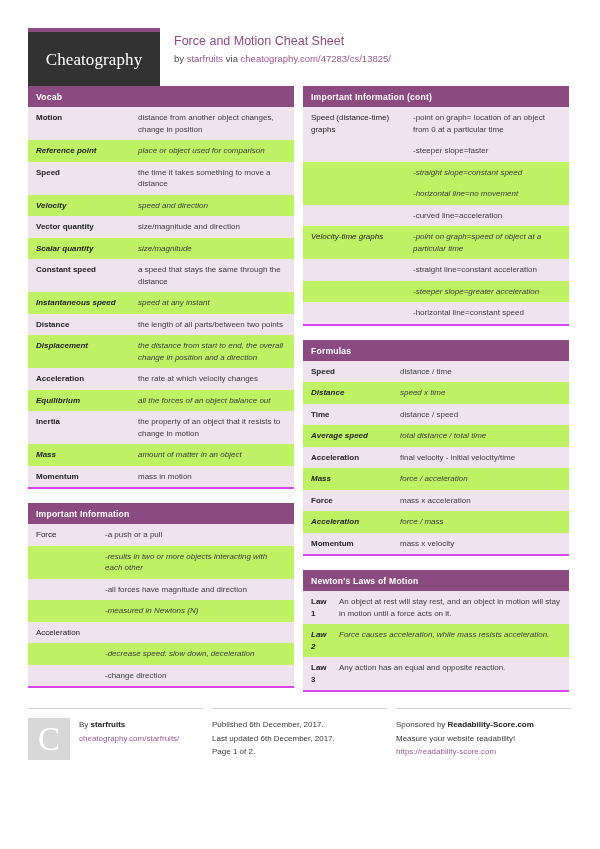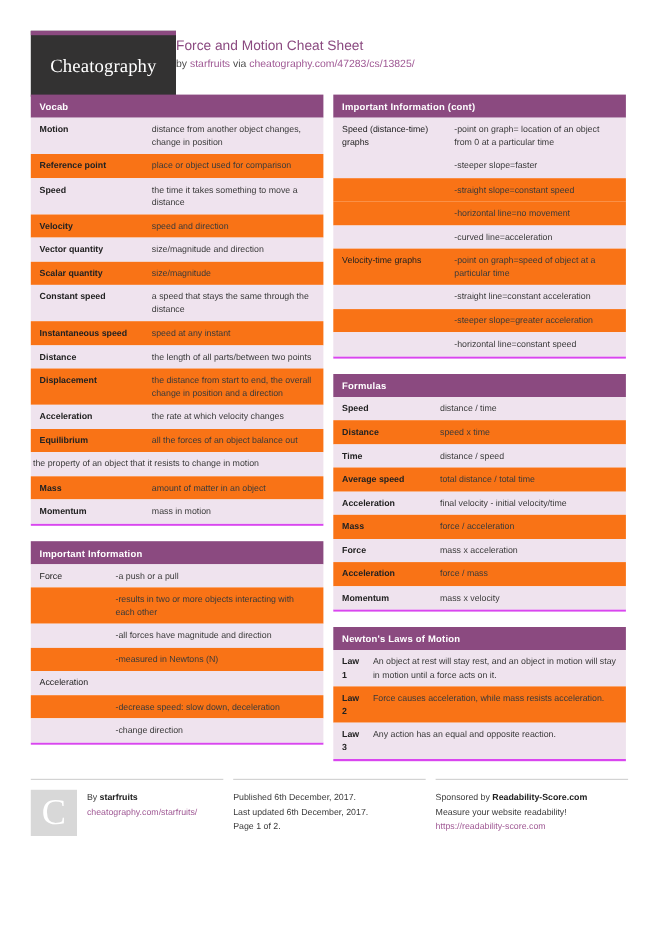--- a/index.html
+++ b/index.html
@@ -22,7 +22,7 @@
     color: #ffffff; font-family: "Liberation Serif", serif;
     font-size: 17px; letter-spacing: .1px;
   }
-  .title-wrap { padding-top: 5px; }
+  .title-wrap { padding-left: 14px; padding-top: 5px; }
   .sheet-title { color: #8b4a80; font-size: 12.5px; line-height: 16px; font-weight: 400; }
   .byline { font-size: 9.5px; line-height: 15px; color: #4c4c4c; margin-top: 2px; }
   .byline a { color: #a05a95; text-decoration: none; }

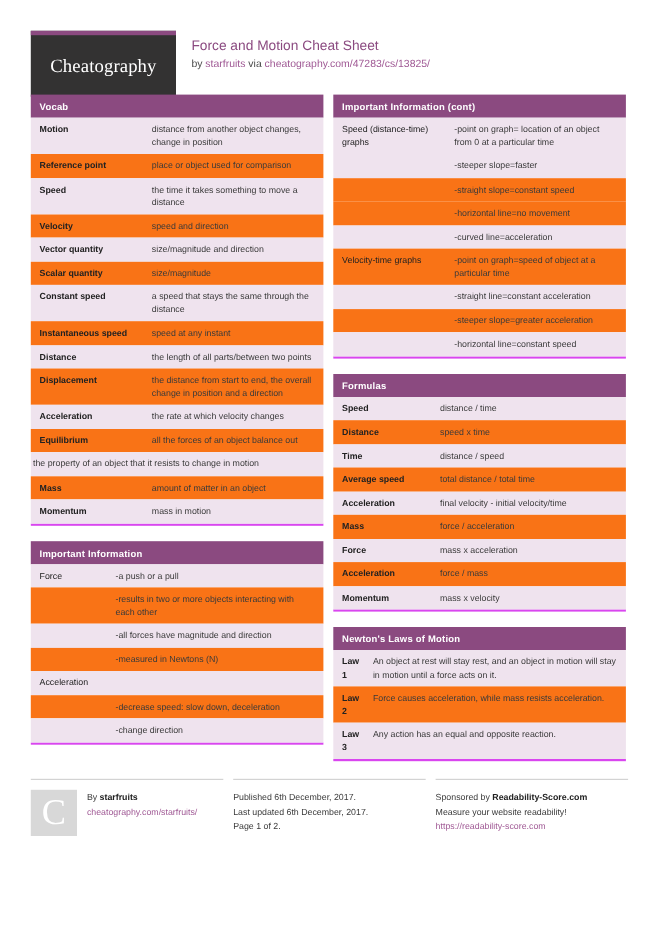--- a/index.html
+++ b/index.html
@@ -41,7 +41,7 @@
   }
   .row { display: flex; font-size: 8px; line-height: 11.5px; }
   .row.odd  { background: #efe3ee; }
-  .row.even { background: #f97316; }
+  .row.even { background: #bef264; font-style: italic; }
   .cell-k {
     padding: 5px 6px 5px 8px; color: #222222;
     flex: 0 0 95px; word-wrap: break-word;

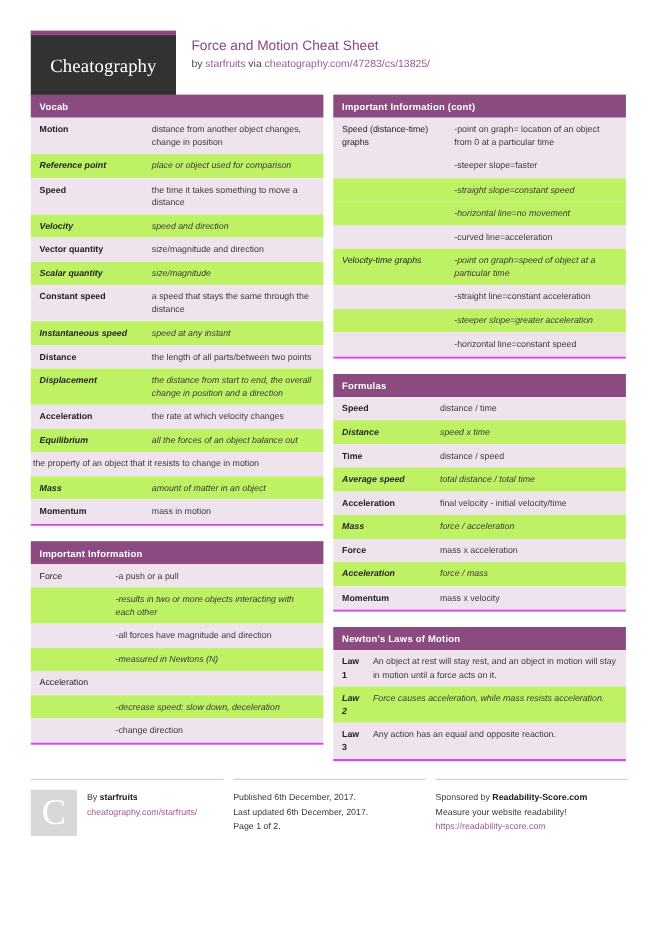--- a/index.html
+++ b/index.html
@@ -134,6 +134,7 @@
             <div class="cell-v">all the forces of an object balance out</div>
           </div>
         <div class="row odd">
+            <div class="cell-k b">Inertia</div>
             <div class="cell-v">the property of an object that it resists to change in motion</div>
           </div>
         <div class="row even">

